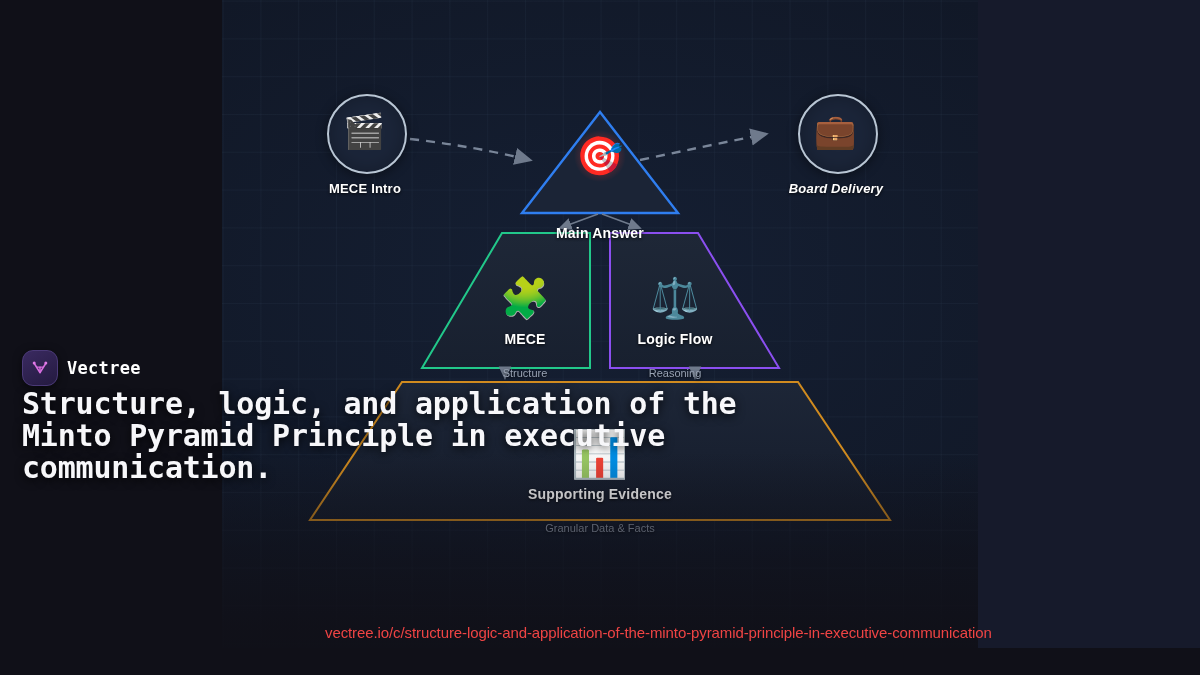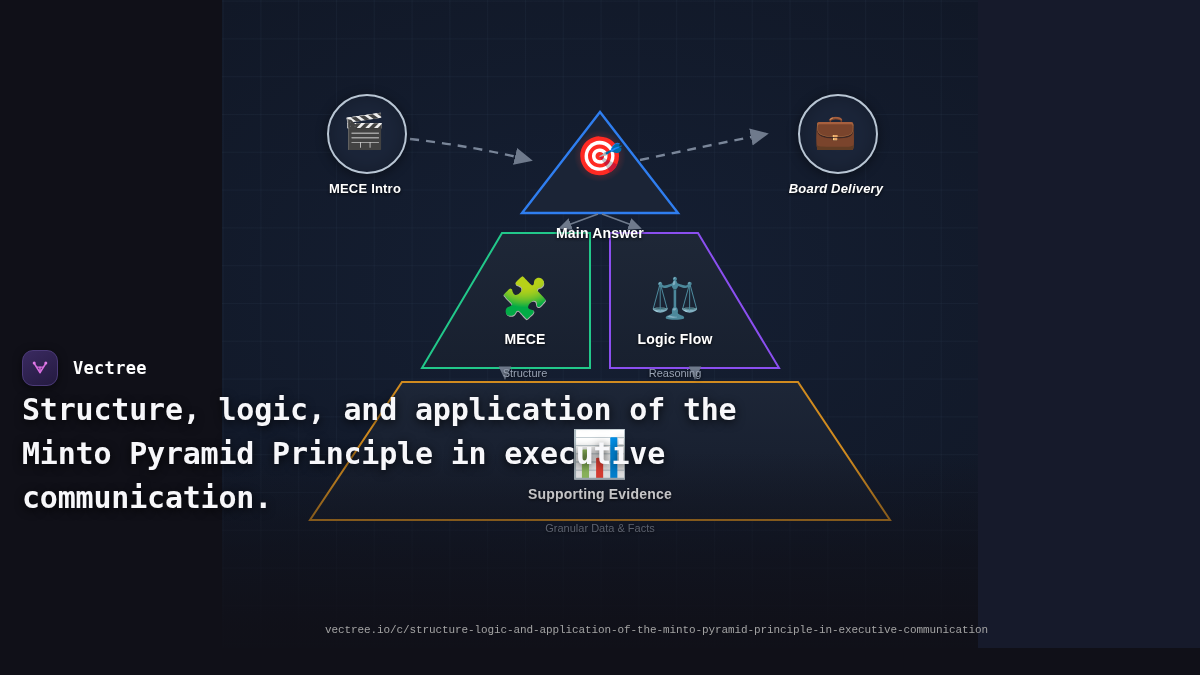--- a/index.html
+++ b/index.html
@@ -88,7 +88,7 @@
   }
 
   
-  .brandrow{position:absolute;left:22px;top:350px;display:flex;align-items:center;gap:15px;}
+  .brandrow{position:absolute;left:22px;top:350px;display:flex;align-items:center;gap:9px;}
   .logobadge{
     width:34px;height:34px;border-radius:11px;
     background:linear-gradient(150deg,#3a2a60,#241a40);

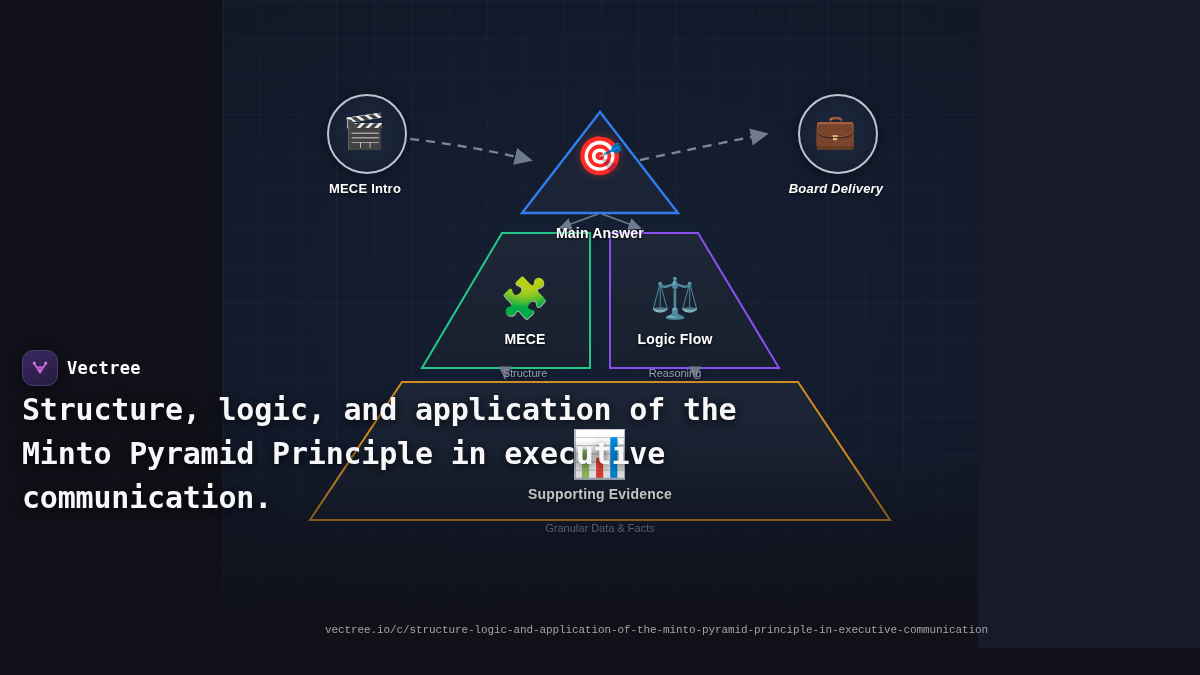--- a/index.html
+++ b/index.html
@@ -104,7 +104,7 @@
   
   .headline{
     position:absolute;left:22px;top:388px;width:760px;
-    color:#f7f7fa;font-weight:bold;font-size:30px;line-height:44px;
+    color:#f7f7fa;font-weight:bold;font-size:30px;line-height:32px;
     font-family:"DejaVu Sans Mono", monospace;
     letter-spacing:-.2px;
     text-shadow:0 2px 10px rgba(0,0,0,.85);

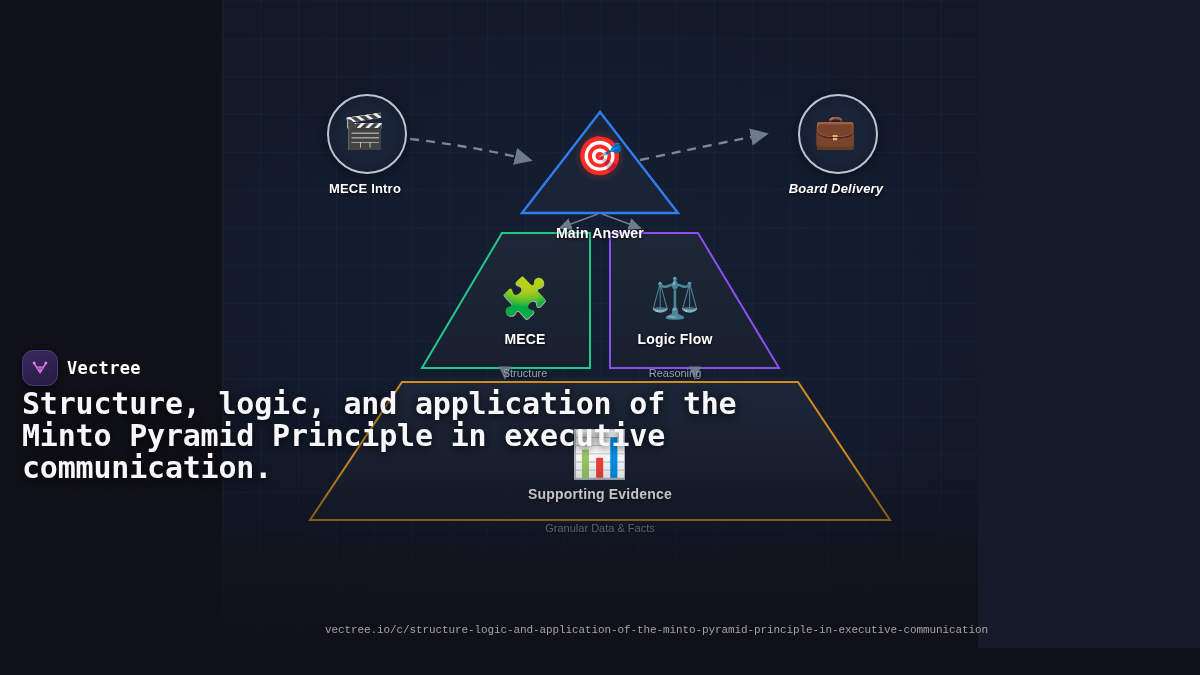--- a/index.html
+++ b/index.html
@@ -113,8 +113,8 @@
   
   .urlline{
     position:absolute;left:325px;top:624px;
-    color:#a3a3a3;font-size:11px;
-    font-family:Liberation Mono, monospace;
+    color:#ef4444;font-size:15px;
+    font-family:Liberation Sans, sans-serif;
     white-space:nowrap;letter-spacing:-.1px;
   }
 </style>

